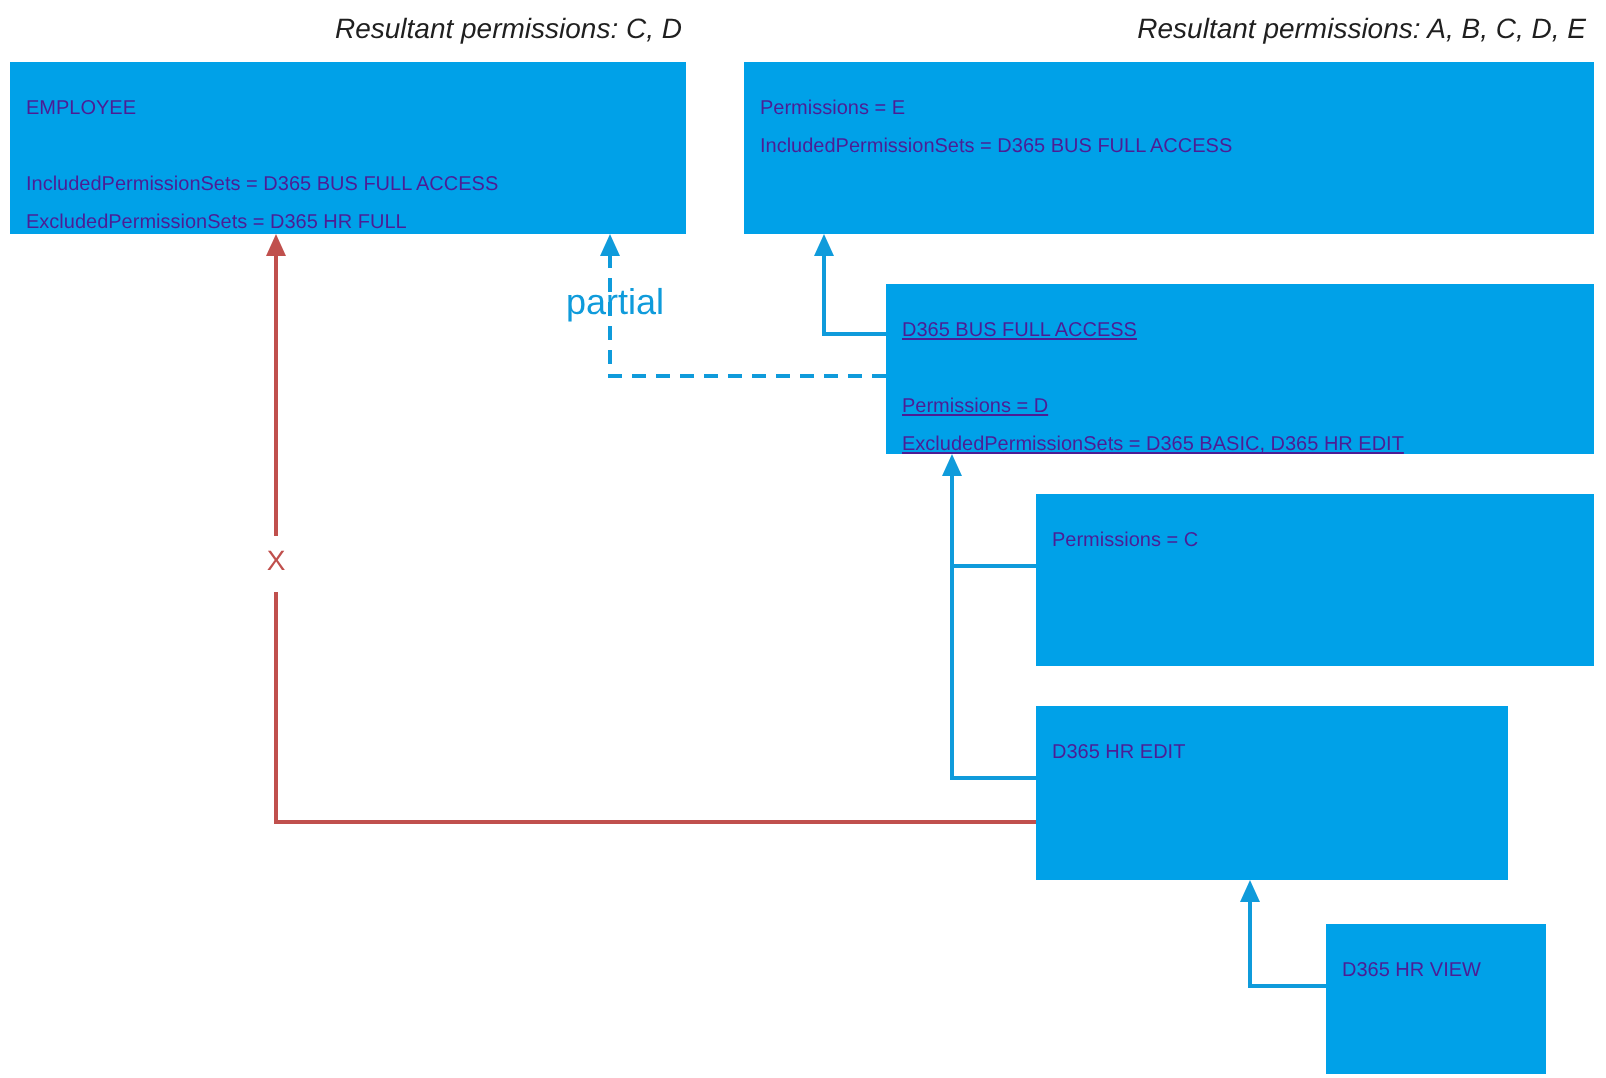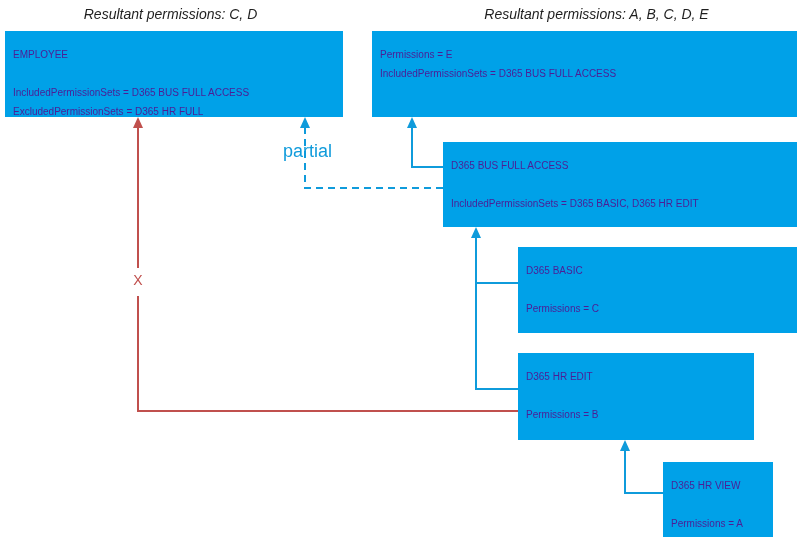--- a/index.html
+++ b/index.html
@@ -15,7 +15,7 @@
   }
   .resultant{
     position:absolute;top:6px;font-size:14px;font-style:italic;font-weight:500;
-    color:var(--heading-text);text-align:center;white-space:nowrap;
+    color:var(--heading-text);text-align:right;white-space:nowrap;
   }
   #resultant-left{left:0;width:341px;}
   #resultant-right{left:400px;width:393px;}

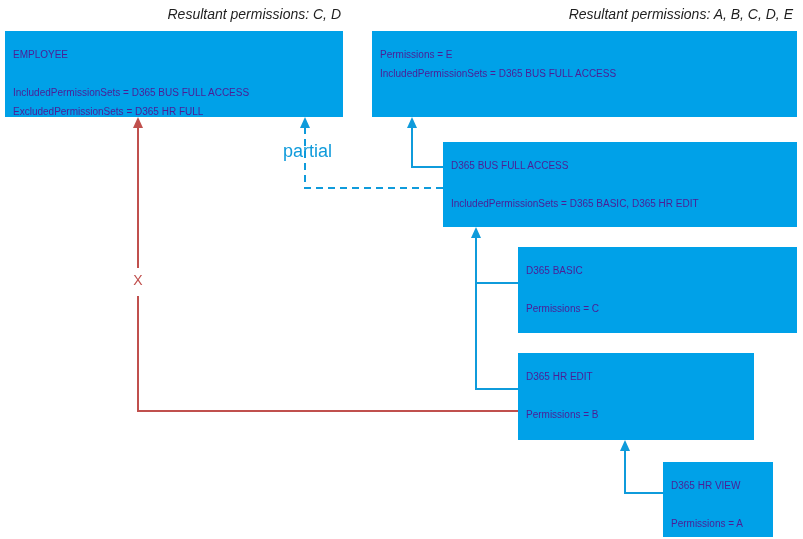--- a/index.html
+++ b/index.html
@@ -27,7 +27,7 @@
   .pbox .box-title{margin-bottom:19px;}
   #box-employee{left:5px;top:31px;width:338px;height:86px;}
   #box-hr{left:372px;top:31px;width:425px;height:86px;}
-  #box-bus{left:443px;top:142px;width:354px;height:85px;}
+  #box-bus{left:443px;top:142px;width:354px;height:85px;text-decoration:underline;}
   #box-basic{left:518px;top:247px;width:279px;height:86px;}
   #box-hredit{left:518px;top:353px;width:236px;height:87px;}
   #box-hrview{left:663px;top:462px;width:110px;height:75px;}

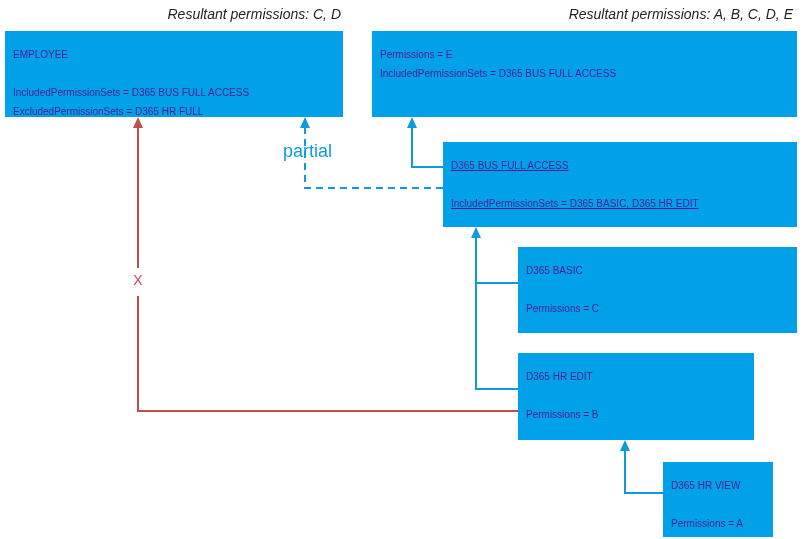--- a/index.html
+++ b/index.html
@@ -84,6 +84,7 @@
 
   <div id="box-bus" class="pbox">
     <div class="box-title">D365 BUS FULL ACCESS</div>
+    <div>Permissions = D</div>
     <div>IncludedPermissionSets = D365 BASIC, D365 HR EDIT</div>
   </div>
 

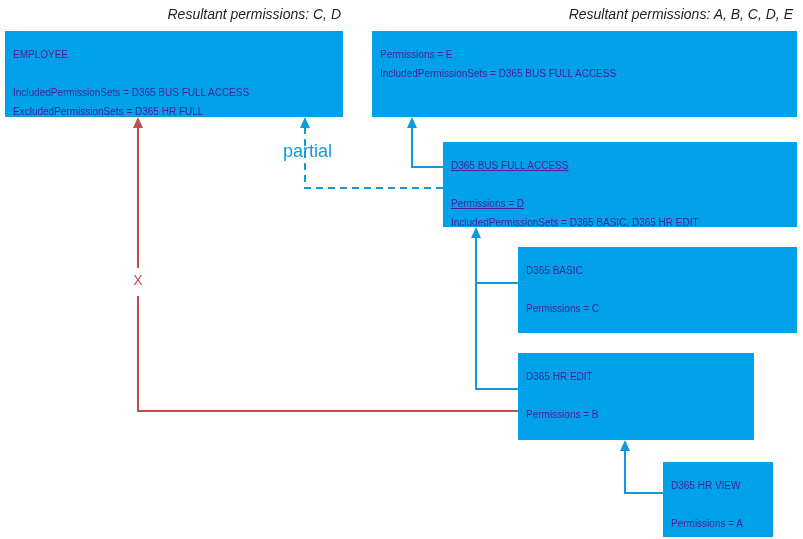--- a/index.html
+++ b/index.html
@@ -85,7 +85,7 @@
   <div id="box-bus" class="pbox">
     <div class="box-title">D365 BUS FULL ACCESS</div>
     <div>Permissions = D</div>
-    <div>IncludedPermissionSets = D365 BASIC, D365 HR EDIT</div>
+    <div>ExcludedPermissionSets = D365 BASIC, D365 HR EDIT</div>
   </div>
 
   <div id="box-basic" class="pbox">

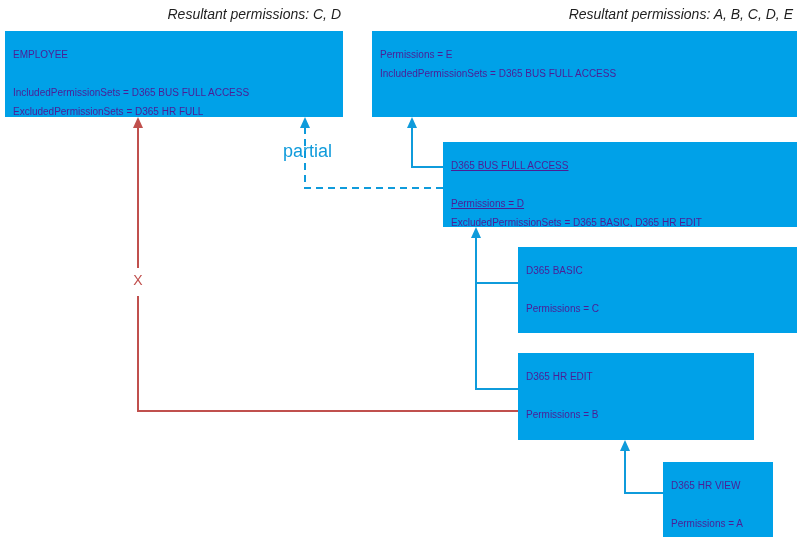--- a/index.html
+++ b/index.html
@@ -89,7 +89,6 @@
   </div>
 
   <div id="box-basic" class="pbox">
-    <div class="box-title">D365 BASIC</div>
     <div>Permissions = C</div>
   </div>
 

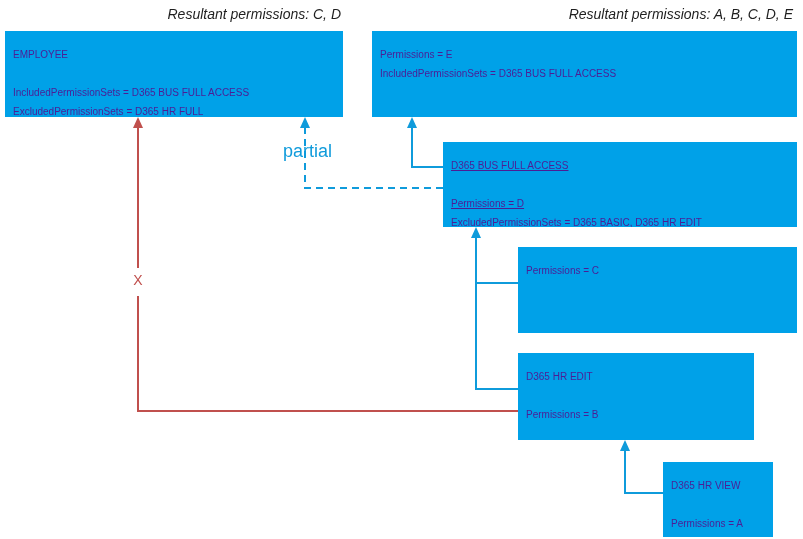--- a/index.html
+++ b/index.html
@@ -94,7 +94,6 @@
 
   <div id="box-hredit" class="pbox">
     <div class="box-title">D365 HR EDIT</div>
-    <div>Permissions = B</div>
   </div>
 
   <div id="box-hrview" class="pbox">

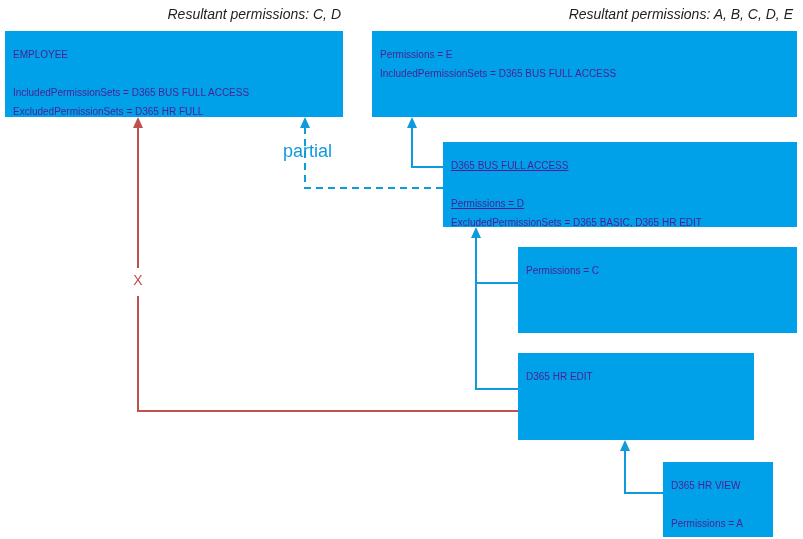--- a/index.html
+++ b/index.html
@@ -98,7 +98,6 @@
 
   <div id="box-hrview" class="pbox">
     <div class="box-title">D365 HR VIEW</div>
-    <div>Permissions = A</div>
   </div>
 
   <div id="label-partial">partial</div>

